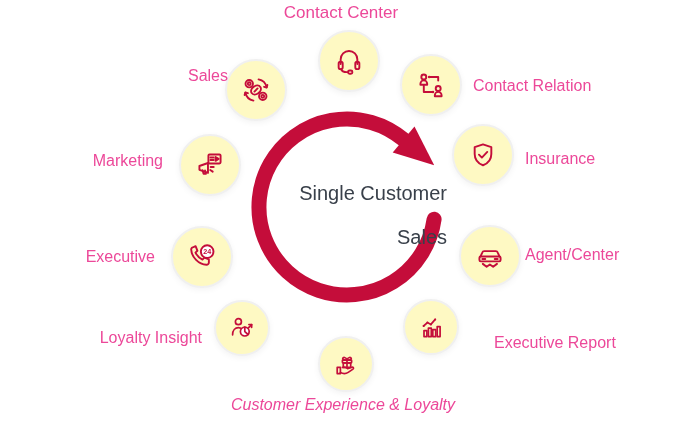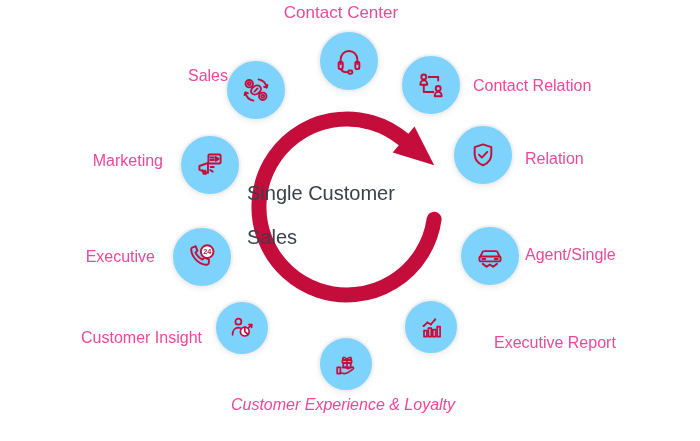--- a/index.html
+++ b/index.html
@@ -71,7 +71,7 @@
       <path d="M12.4 15.7 l2.6 2.6 4.8 -5"></path>
     </svg>
   </div>
-  <div class="lbl" style="left:525px; top:149px">Relation</div>
+  <div class="lbl" style="left:525px; top:149px">Insurance</div>
 
   <div class="cir c62" style="left:459px; top:225px">
     <svg class="ic" width="36" height="36" viewBox="0 0 32 32">

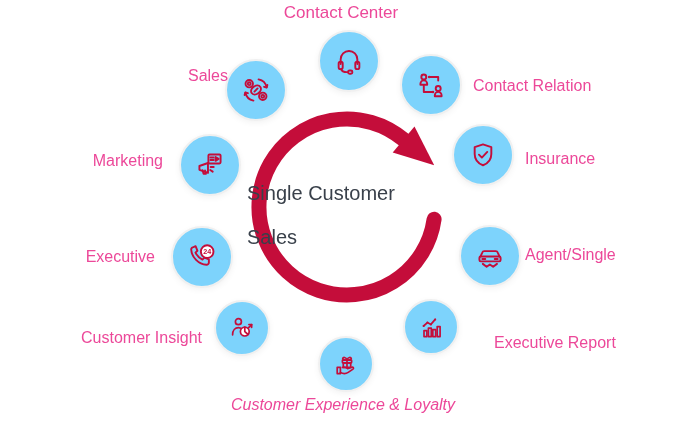--- a/index.html
+++ b/index.html
@@ -17,7 +17,7 @@
   .c56 { width:56px; height:56px; }
   .lbl { position:absolute; font-size:16px; line-height:20px; color:#ec4899; white-space:nowrap; }
   .lbl-center { text-align:center; }
-  .ctr { position:absolute; left:247px; width:200px; text-align:left; font-size:20px; line-height:24px; color:#39404A; }
+  .ctr { position:absolute; left:247px; width:200px; text-align:right; font-size:20px; line-height:24px; color:#39404A; }
   .two-line { white-space:normal; text-align:center; line-height:22px;font-style:italic; }
   .ic { stroke:#C40D3A; fill:none; stroke-width:1.7; stroke-linecap:round; stroke-linejoin:round; }
   .ic .fill  { fill:#C40D3A; stroke:none; }

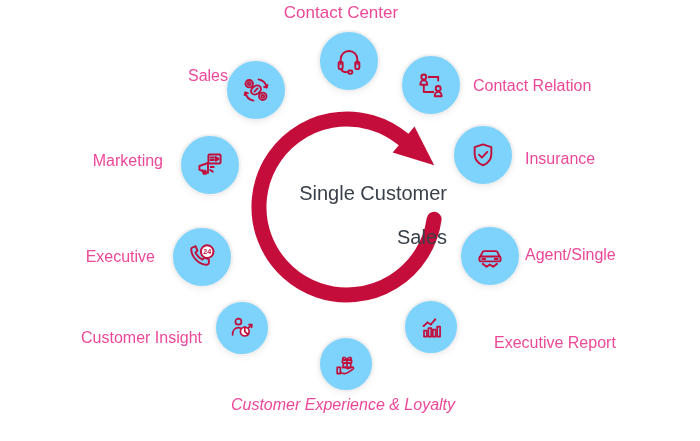--- a/index.html
+++ b/index.html
@@ -9,7 +9,7 @@
   }
   .arc-layer { position:absolute; left:0; top:0; }
   .cir {
-    position:absolute; background:#7dd3fc; border:2px solid #F0F0F0; border-radius:50%;
+    position:absolute; background:#fef9c3; border:2px solid #F0F0F0; border-radius:50%;
     box-shadow:0 2px 6px rgba(0,0,0,0.05);
     display:flex; align-items:center; justify-content:center; box-sizing:border-box;
   }

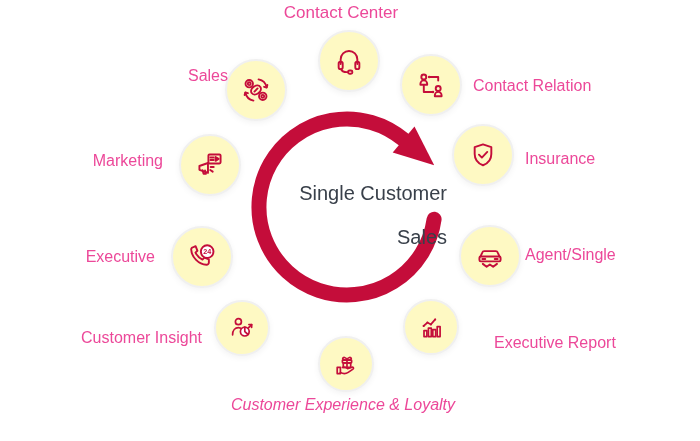--- a/index.html
+++ b/index.html
@@ -81,7 +81,7 @@
       <path d="M9.6 23 l3.4 2.6 2.9 -2.1 2.9 2.1 3.4 -2.6"></path>
     </svg>
   </div>
-  <div class="lbl" style="left:525px; top:245px">Agent/Single</div>
+  <div class="lbl" style="left:525px; top:245px">Agent/Center</div>
 
   <div class="cir c56" style="left:403px; top:299px">
     <svg class="ic" width="32" height="32" viewBox="0 0 32 32">

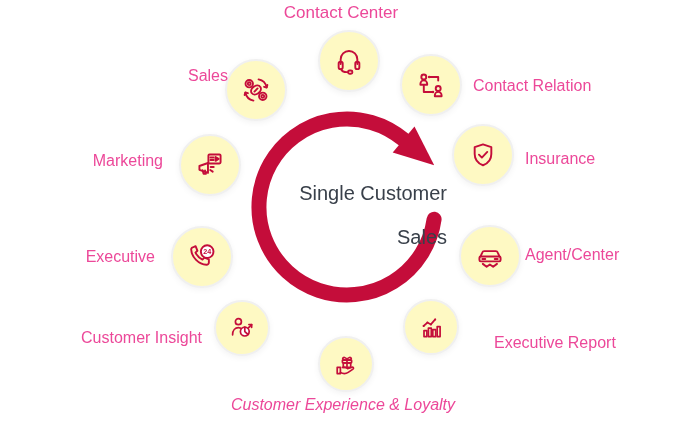--- a/index.html
+++ b/index.html
@@ -123,7 +123,7 @@
       <polyline points="22.9,12.5 25.7,12.6 25.6,15.4"></polyline>
     </svg>
   </div>
-  <div class="lbl" style="right:498px; top:328px">Customer Insight</div>
+  <div class="lbl" style="right:498px; top:328px">Loyalty Insight</div>
 
   <div class="cir c62" style="left:171px; top:226px">
     <svg class="ic" width="36" height="36" viewBox="0 0 32 32">

